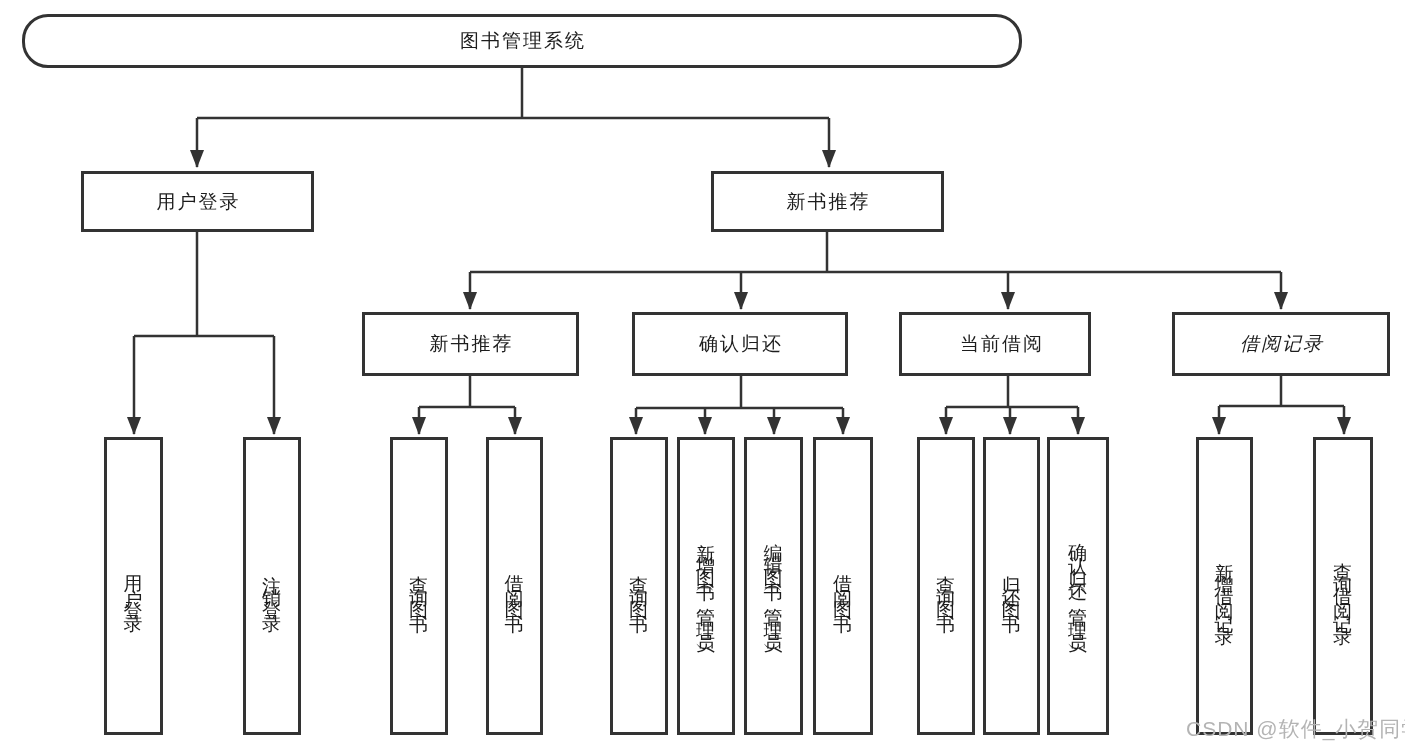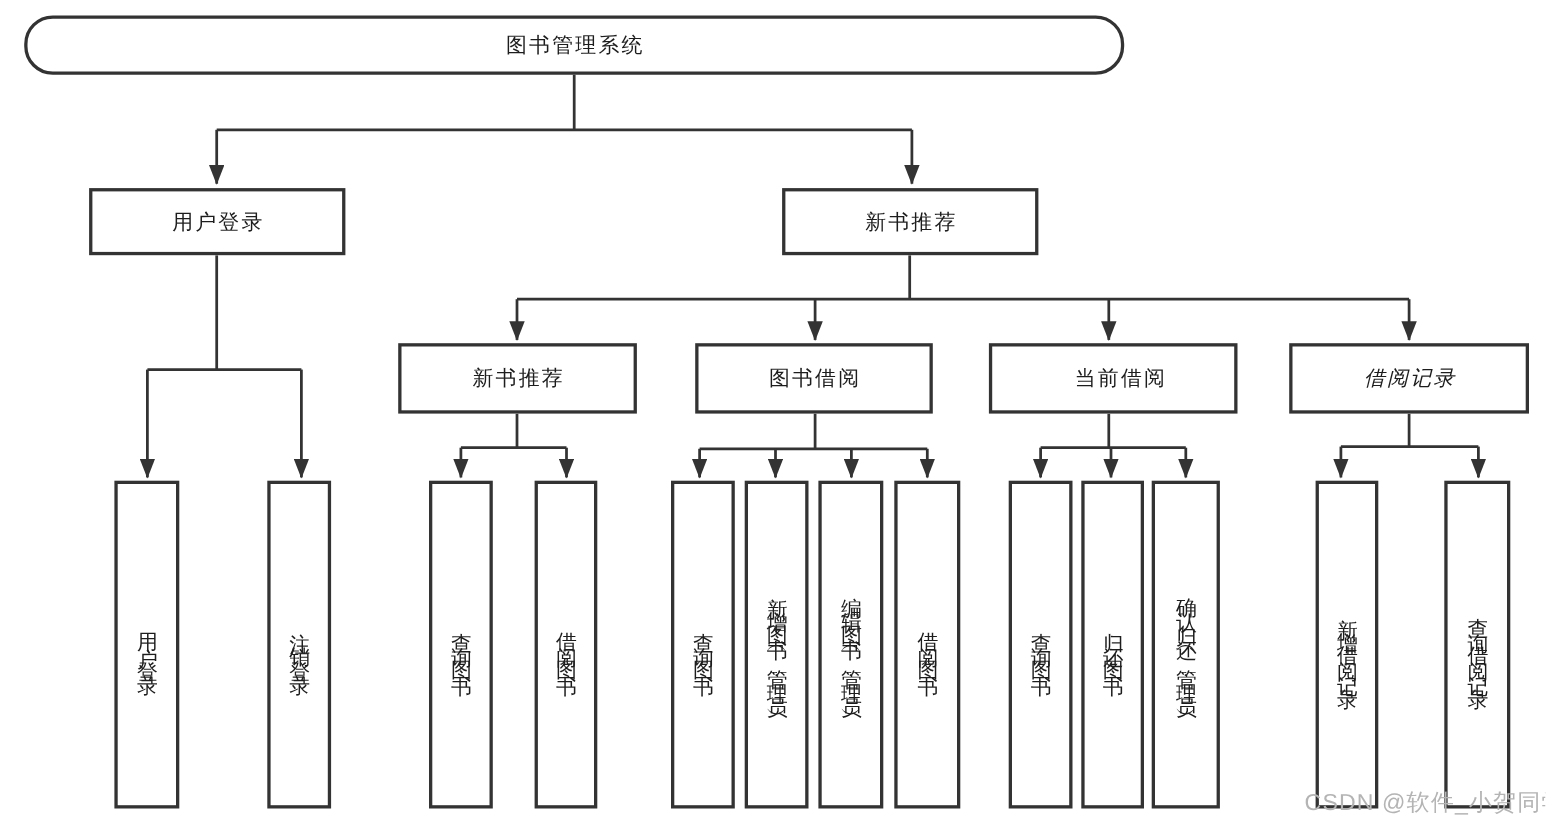--- a/index.html
+++ b/index.html
@@ -115,7 +115,7 @@
     <span class="hlabel">新书推荐</span>
   </div>
   <div class="box" style="left:632px; top:312px; width:216px; height:64px;">
-    <span class="hlabel">图书借阅</span>
+    <span class="hlabel">确认归还</span>
   </div>
   <div class="box" style="left:899px; top:312px; width:226px; height:64px;padding-left:12px;">
     <span class="hlabel">当前借阅</span>

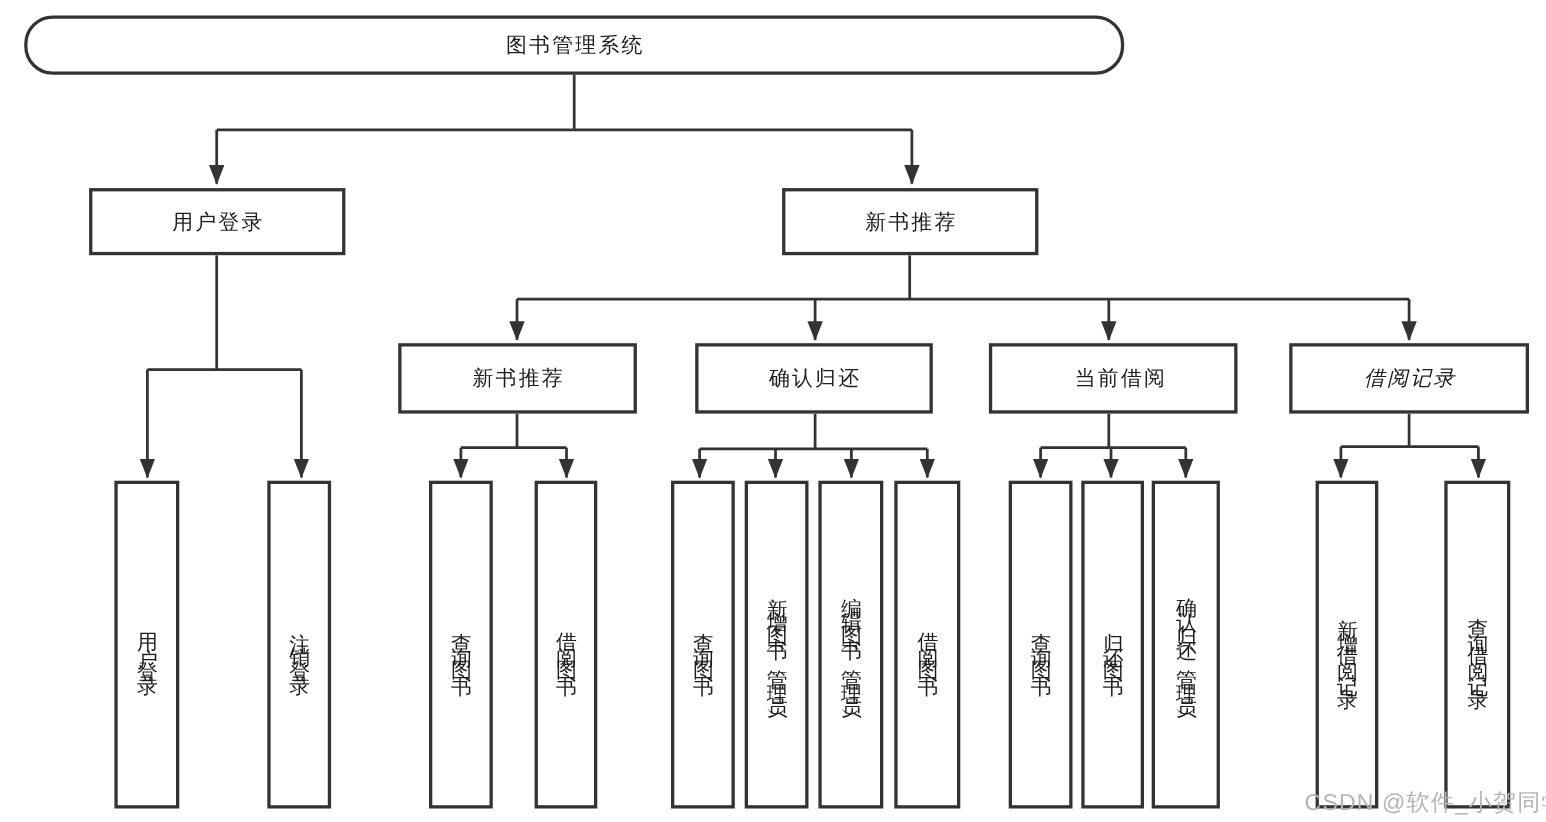--- a/index.html
+++ b/index.html
@@ -117,7 +117,7 @@
   <div class="box" style="left:632px; top:312px; width:216px; height:64px;">
     <span class="hlabel">确认归还</span>
   </div>
-  <div class="box" style="left:899px; top:312px; width:226px; height:64px;padding-left:12px;">
+  <div class="box" style="left:899px; top:312px; width:192px; height:64px;padding-left:12px;">
     <span class="hlabel">当前借阅</span>
   </div>
   <div class="box" style="left:1172px; top:312px; width:218px; height:64px;font-style:italic;">

